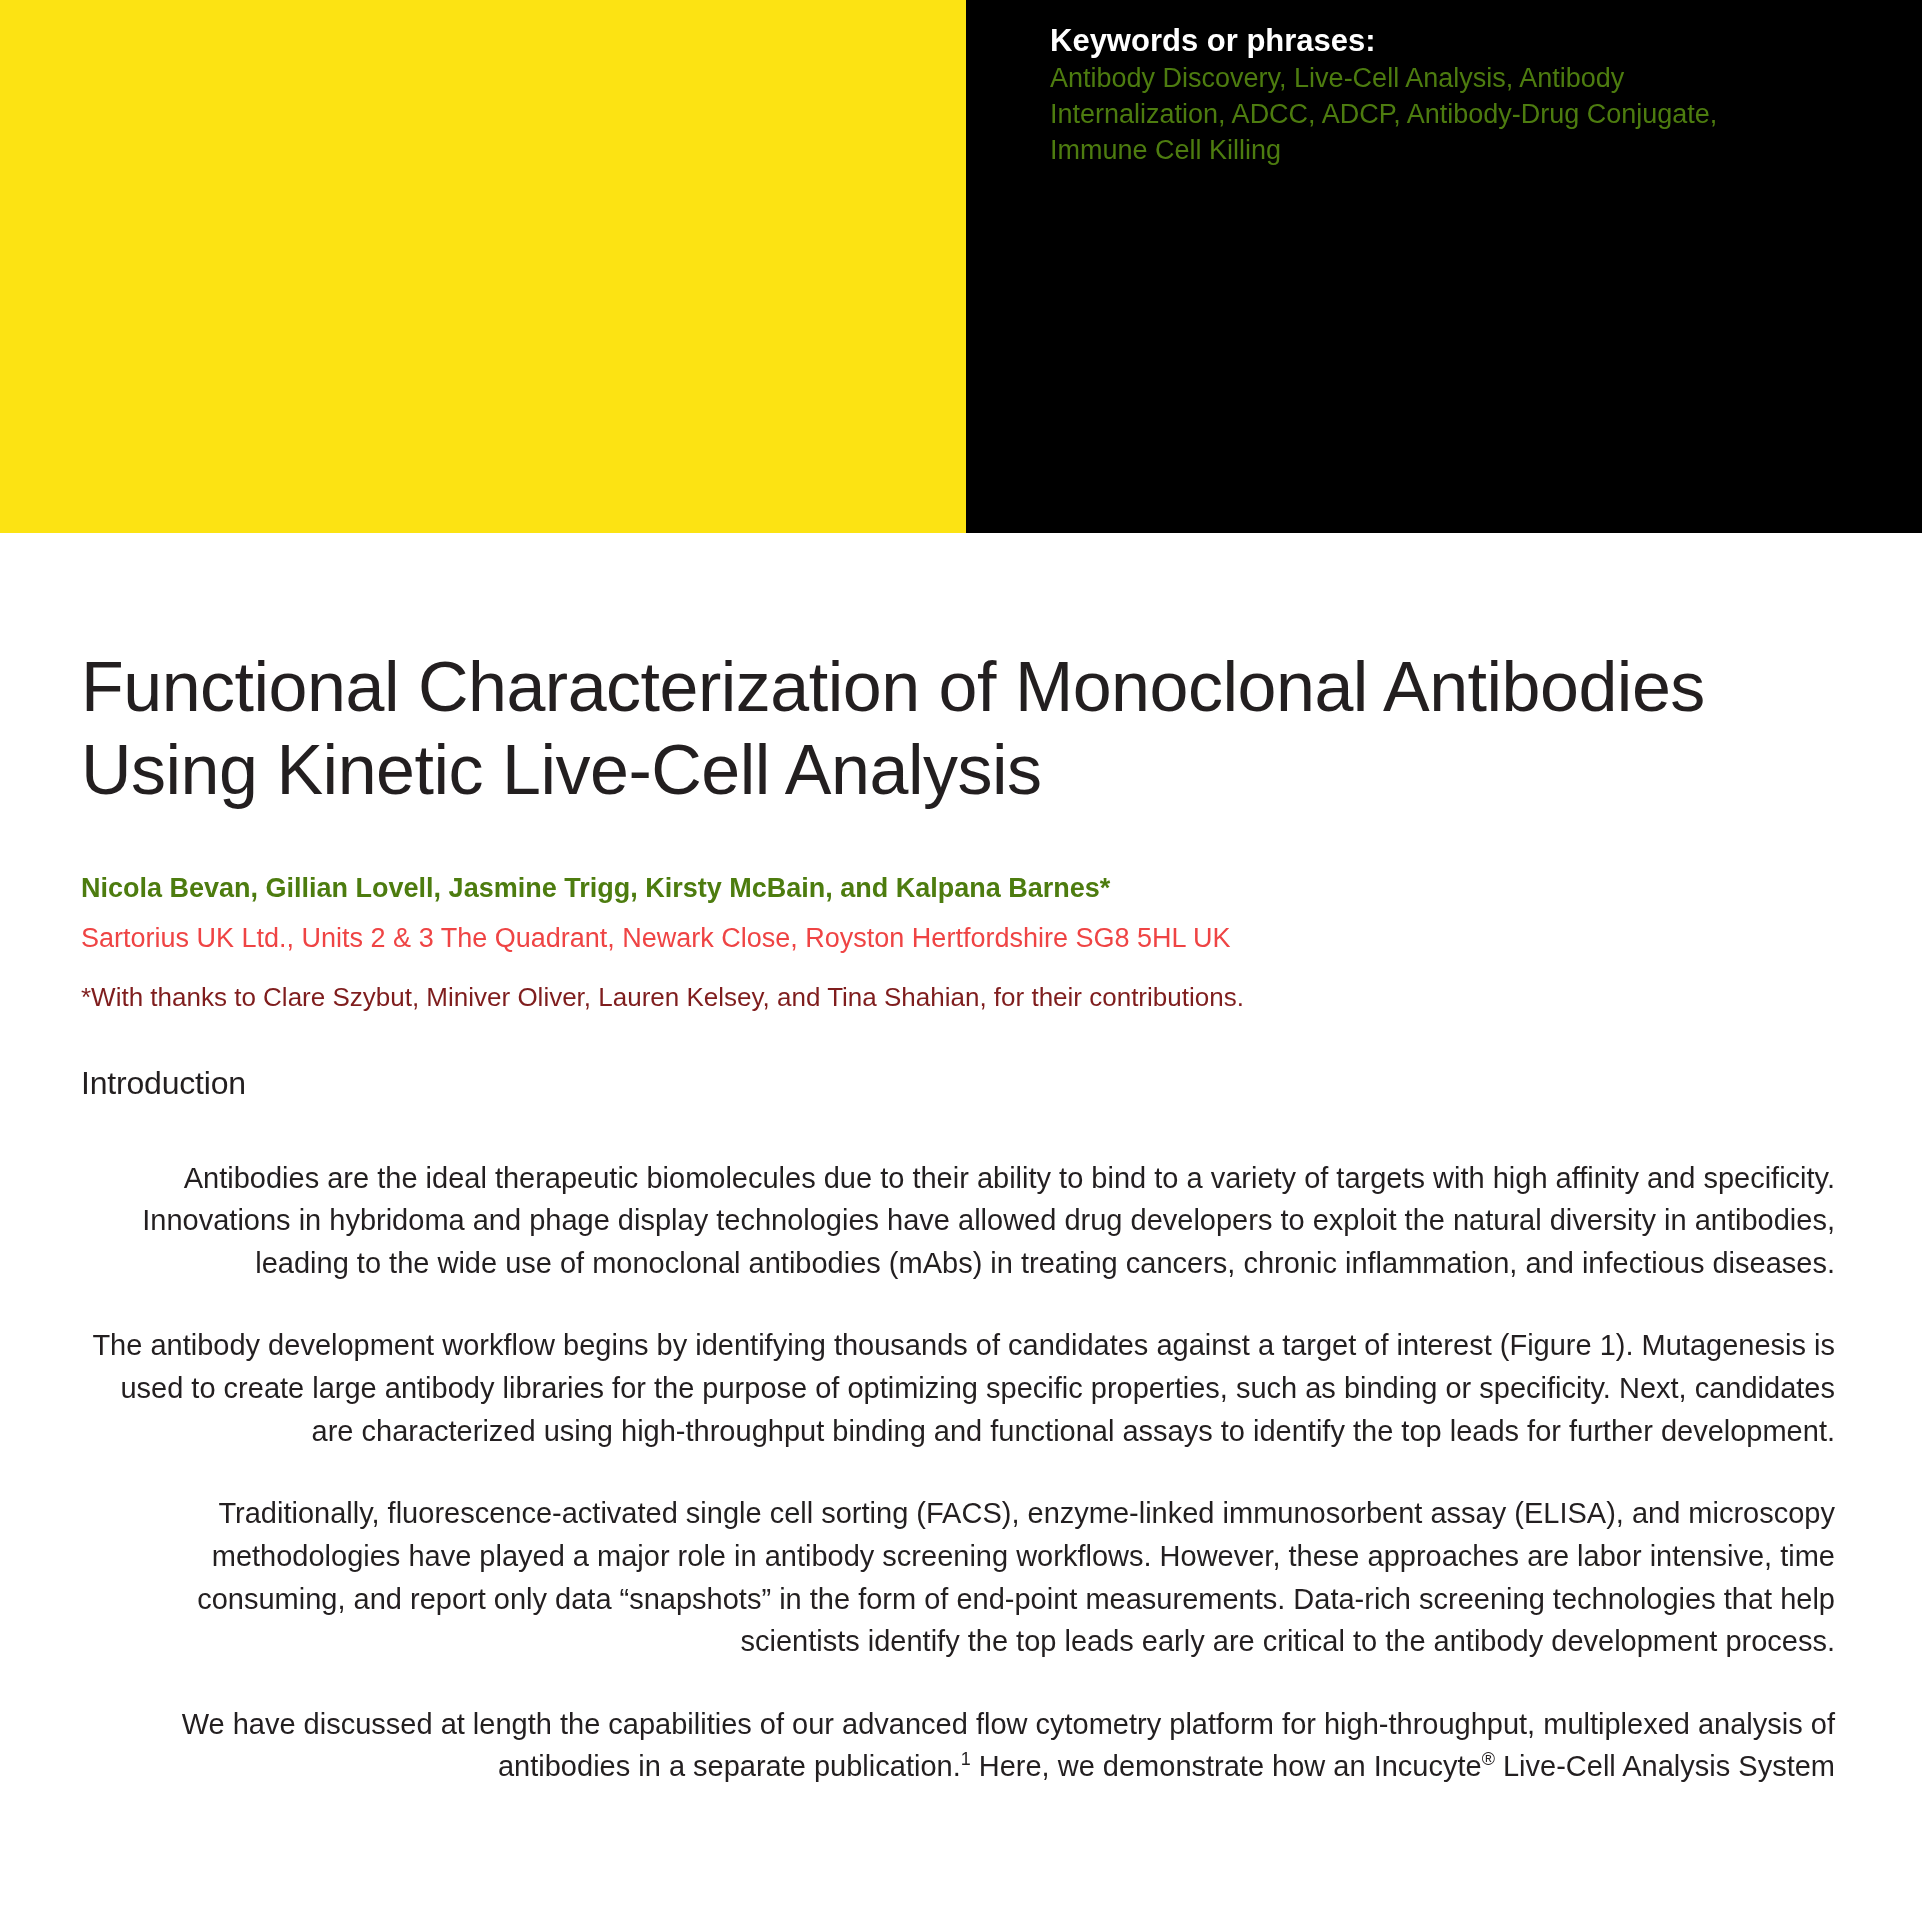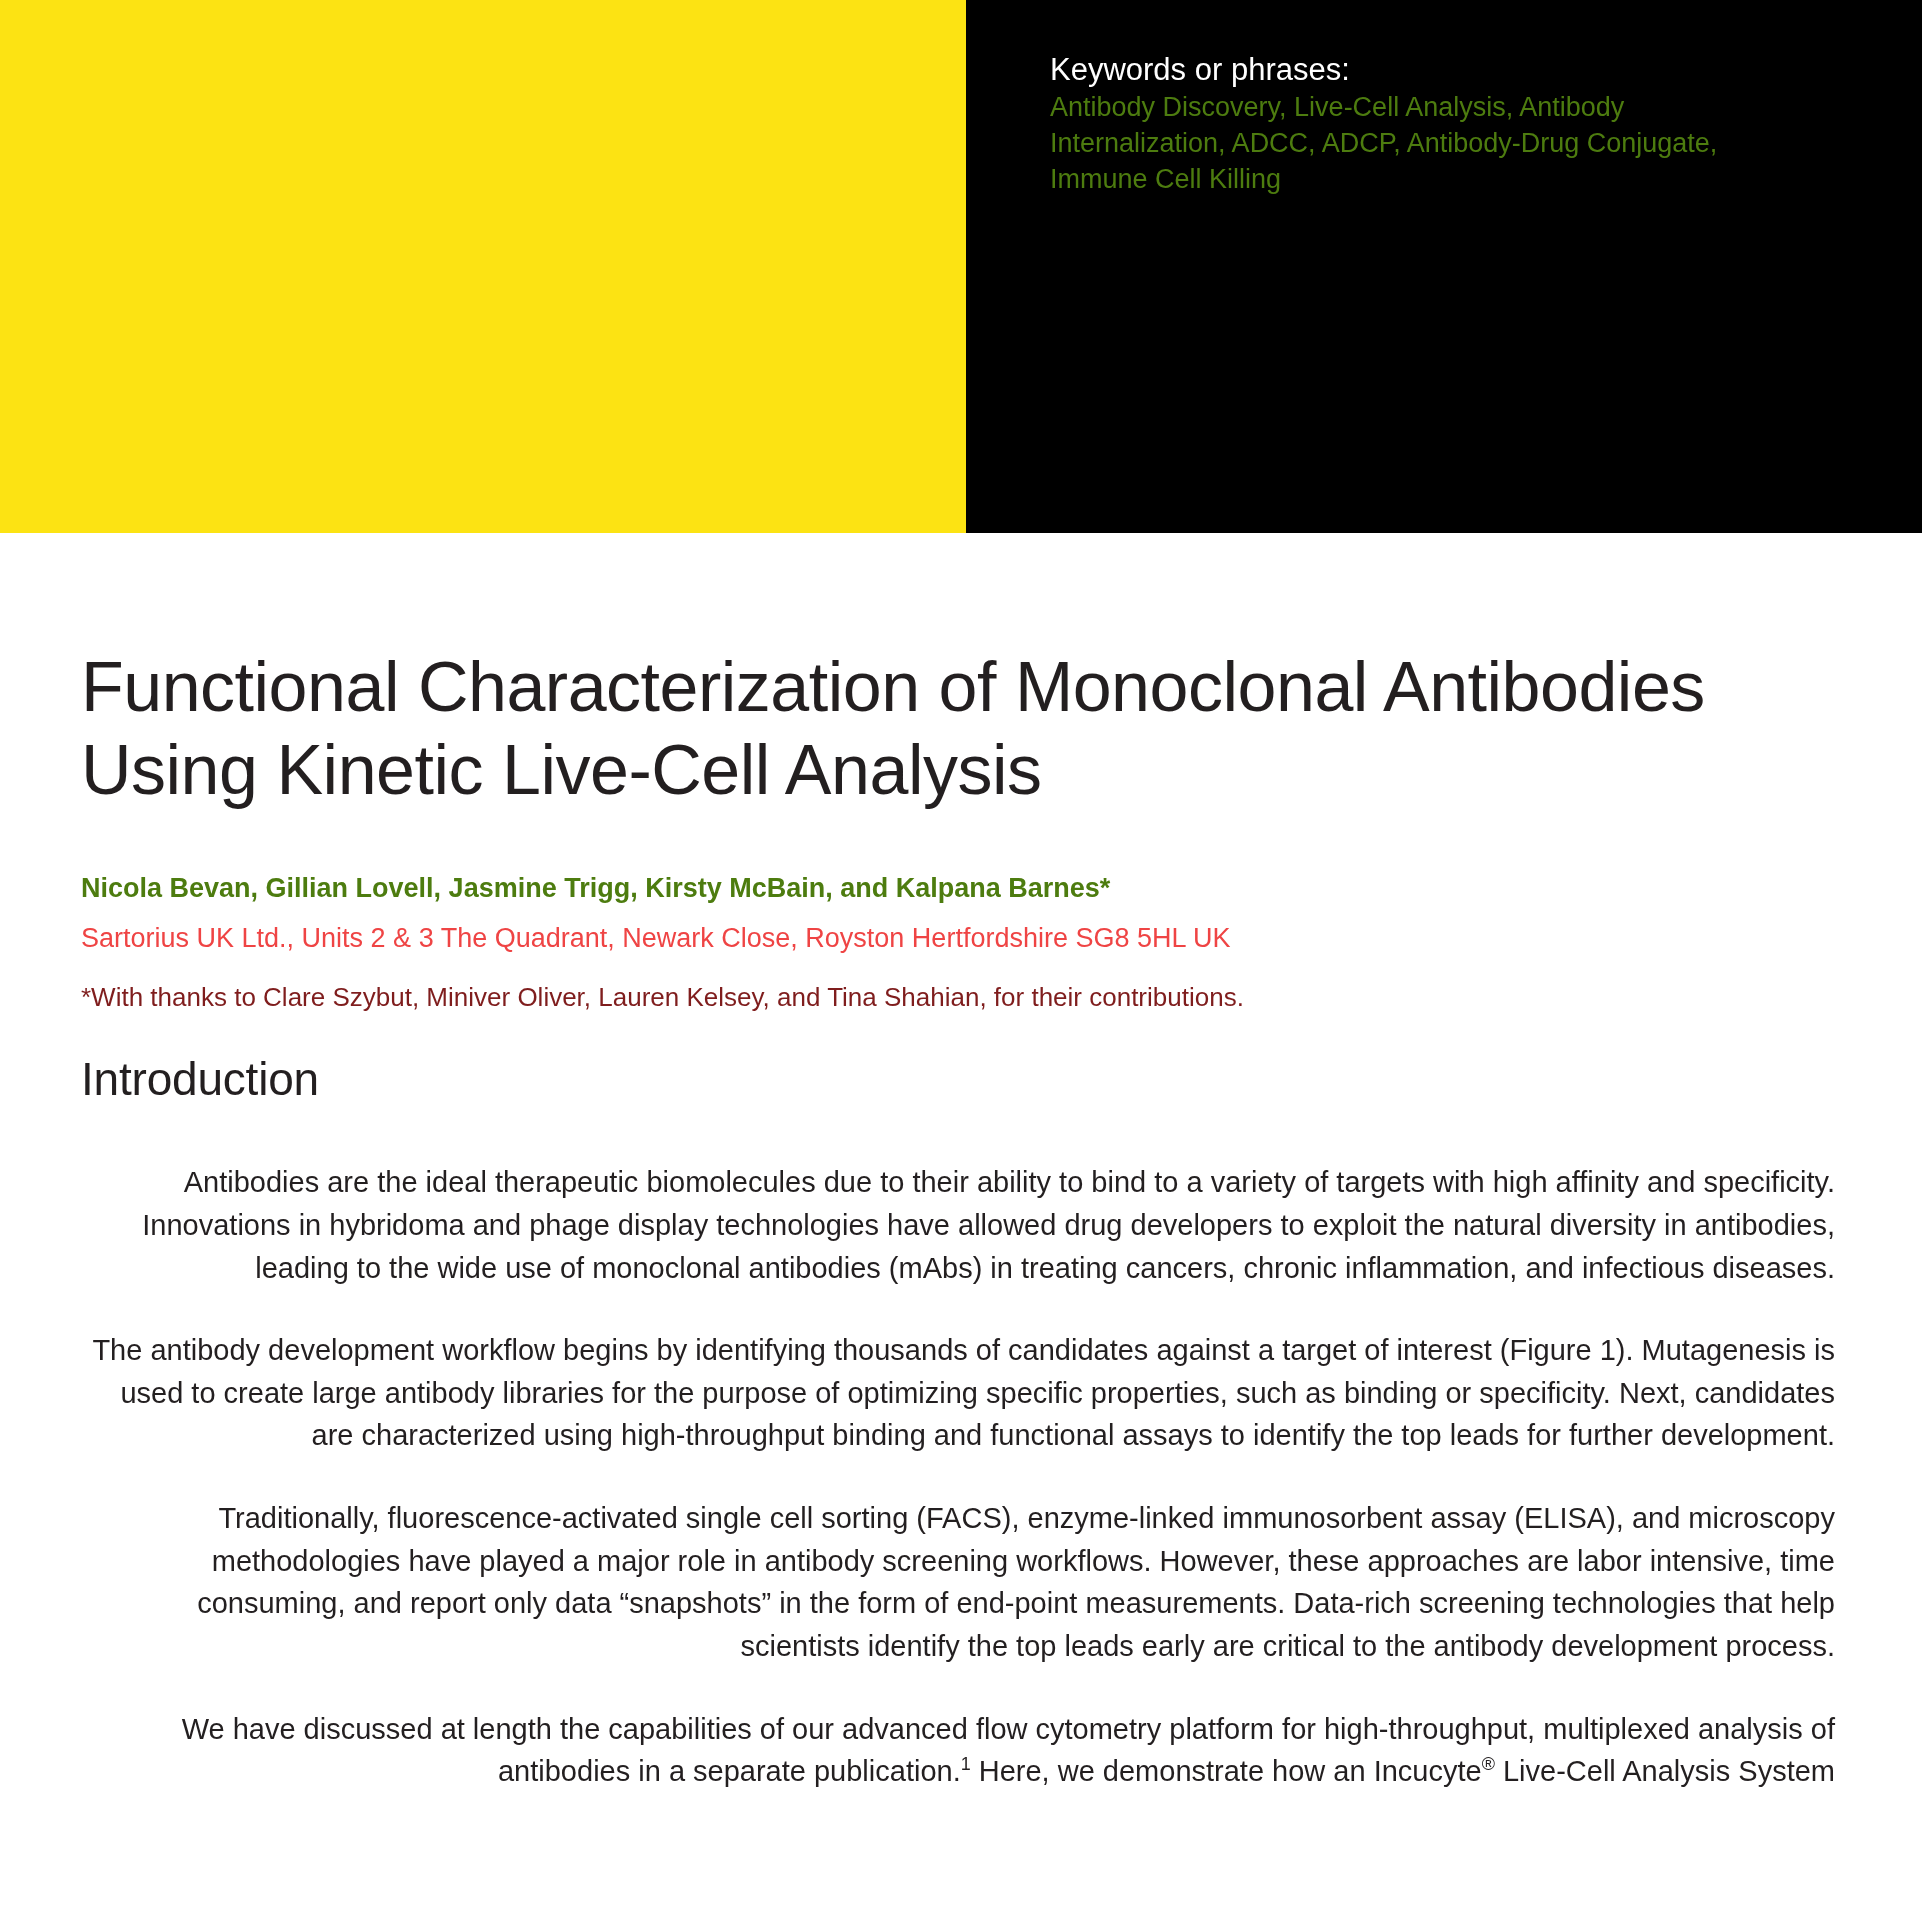--- a/index.html
+++ b/index.html
@@ -55,9 +55,9 @@
   }
   .kw-label {
     font-size: 31px;
-    font-weight: 400;
+    font-weight: 700;
     line-height: 1.25;
-    margin-top: 51px;
+    margin-top: 22px;
     color: #ffffff;
   }
   .kw-value {

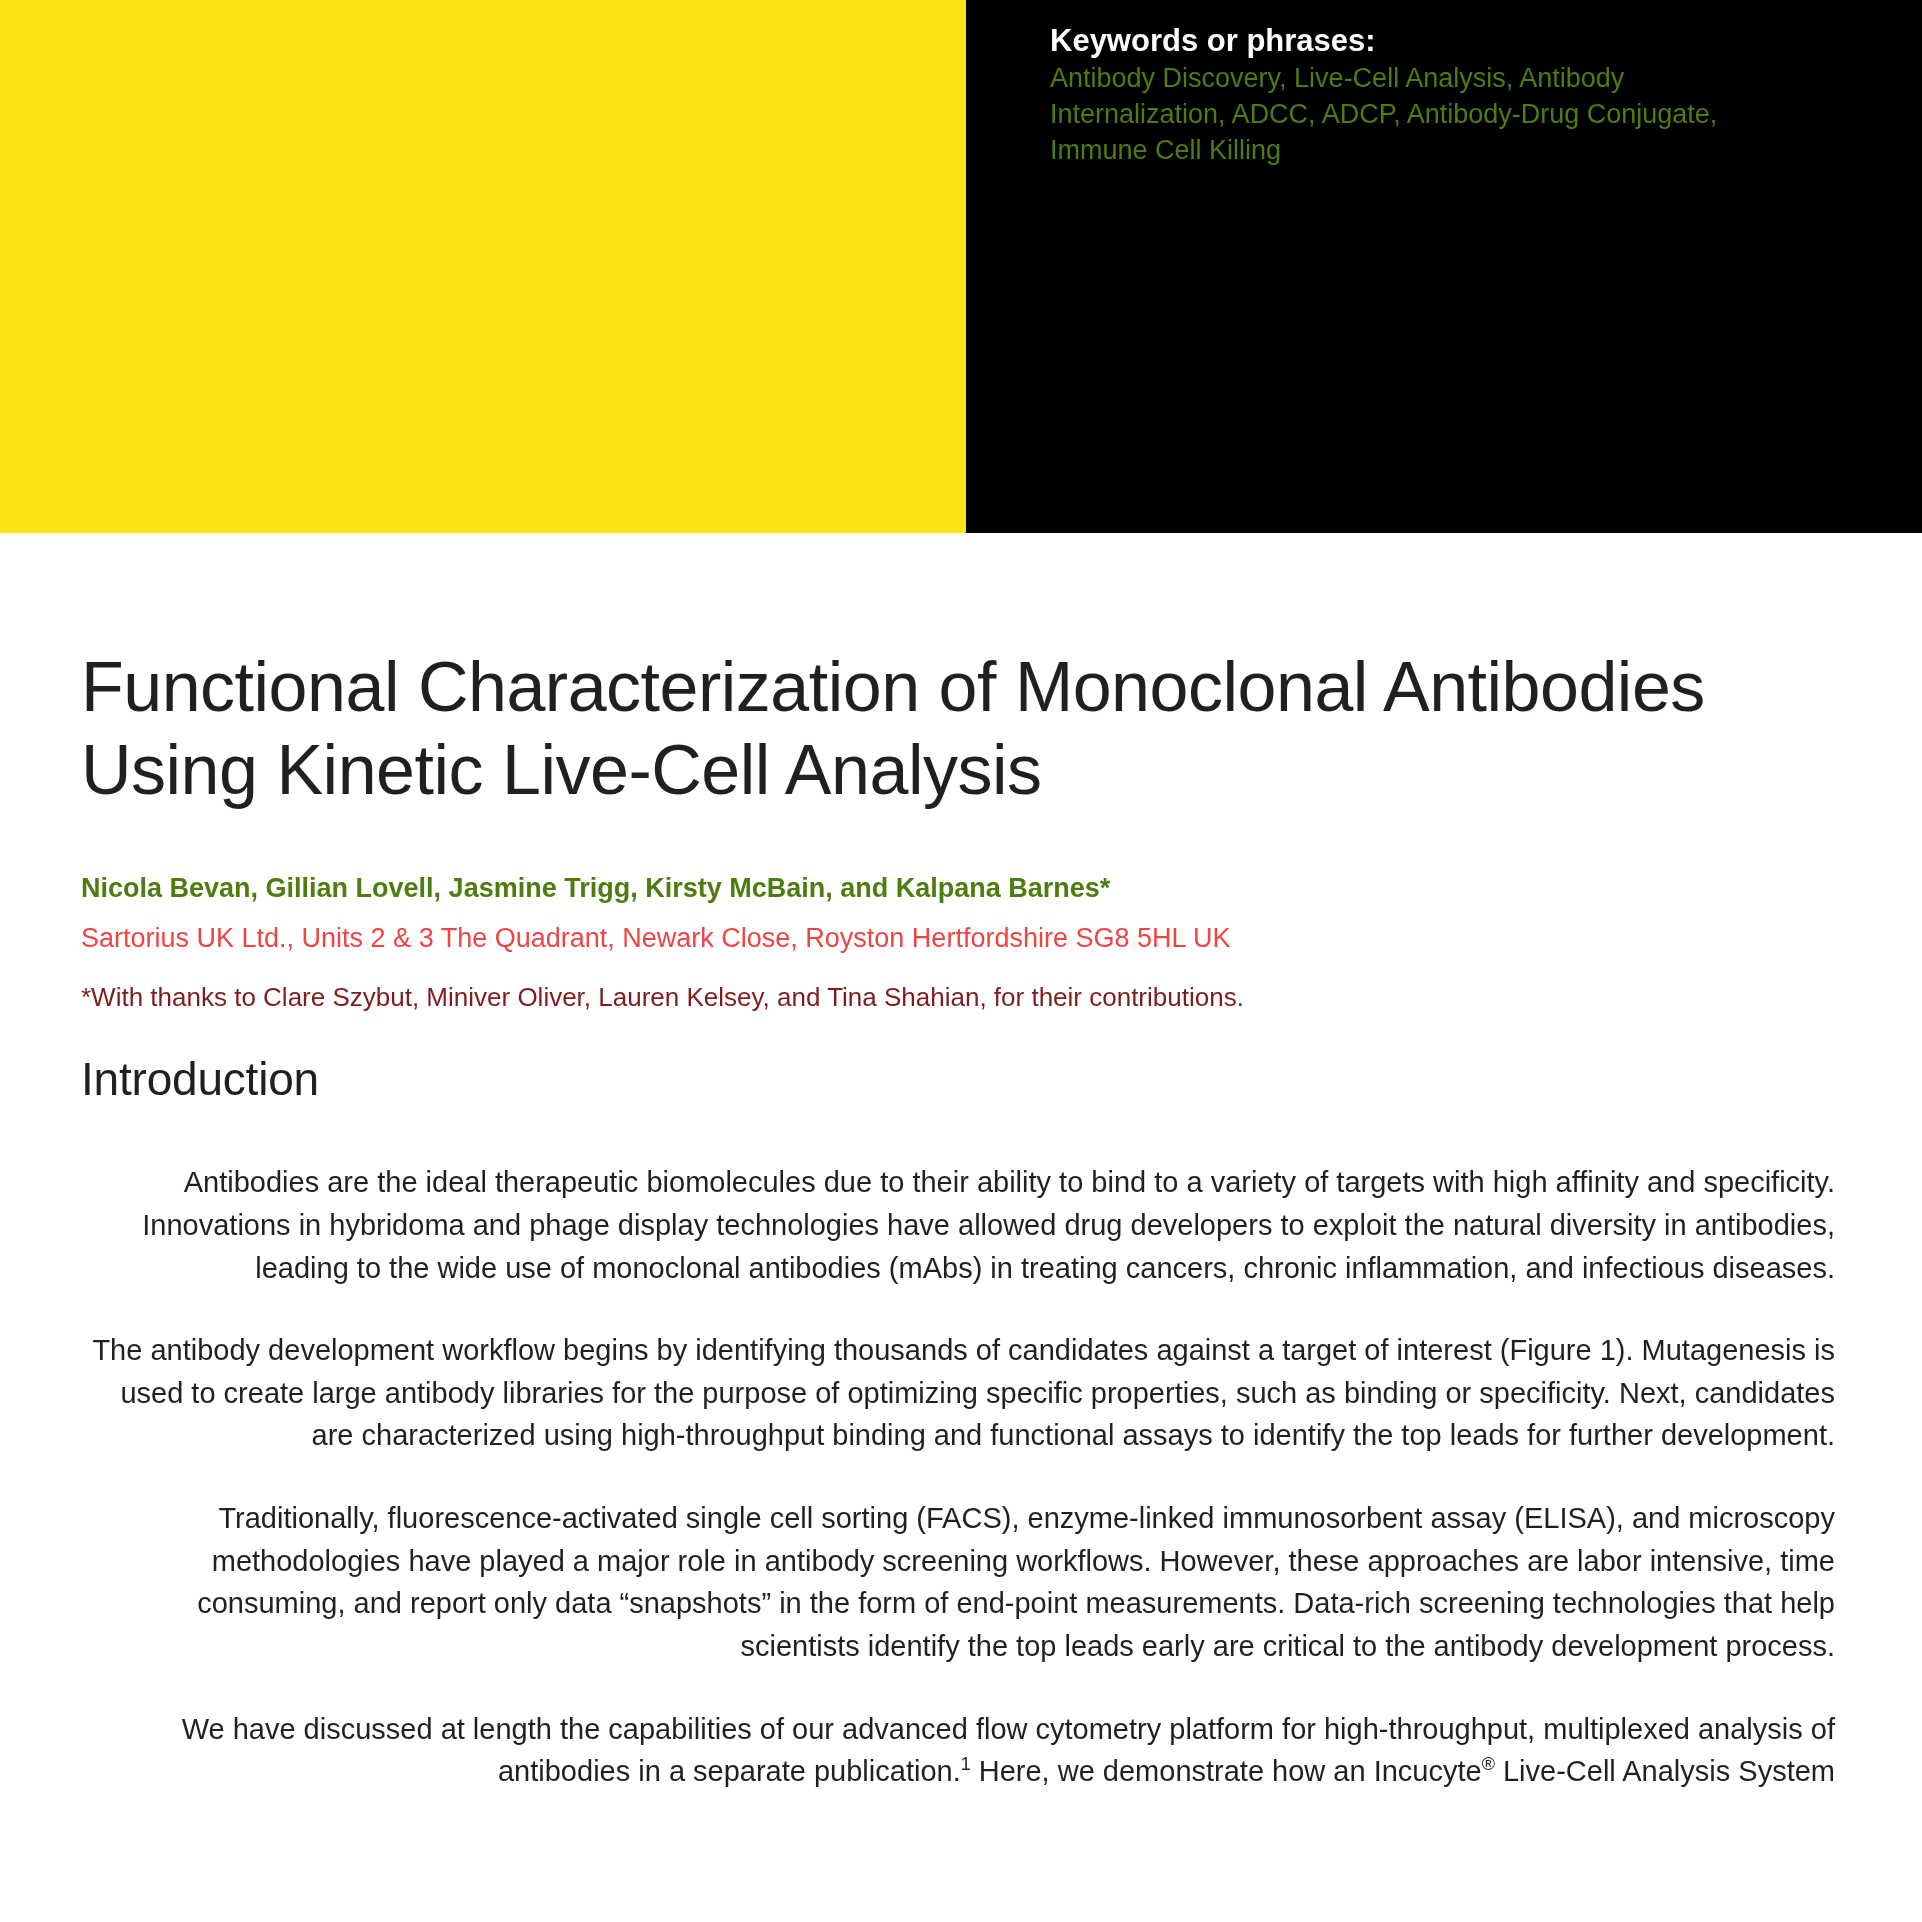--- a/index.html
+++ b/index.html
@@ -113,11 +113,11 @@
   }
 
   .section-heading {
-    font-size: 46px;
+    font-size: 32px;
     font-weight: 300;
     line-height: 1.2;
     color: #231f20;
-    margin-top: 37px;
+    margin-top: 49px;
     letter-spacing: -0.2px;
   }
 

